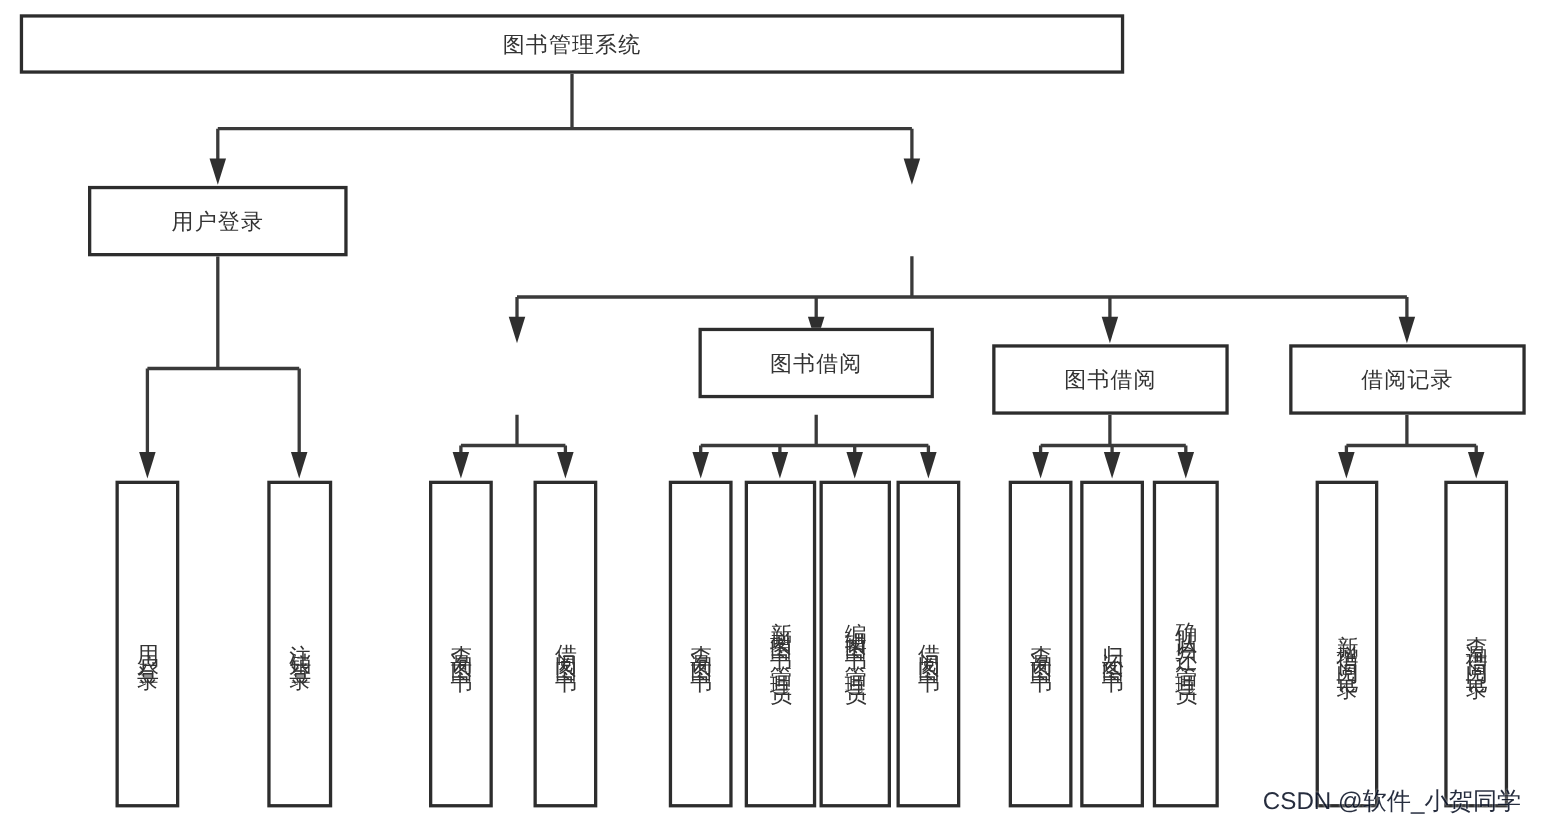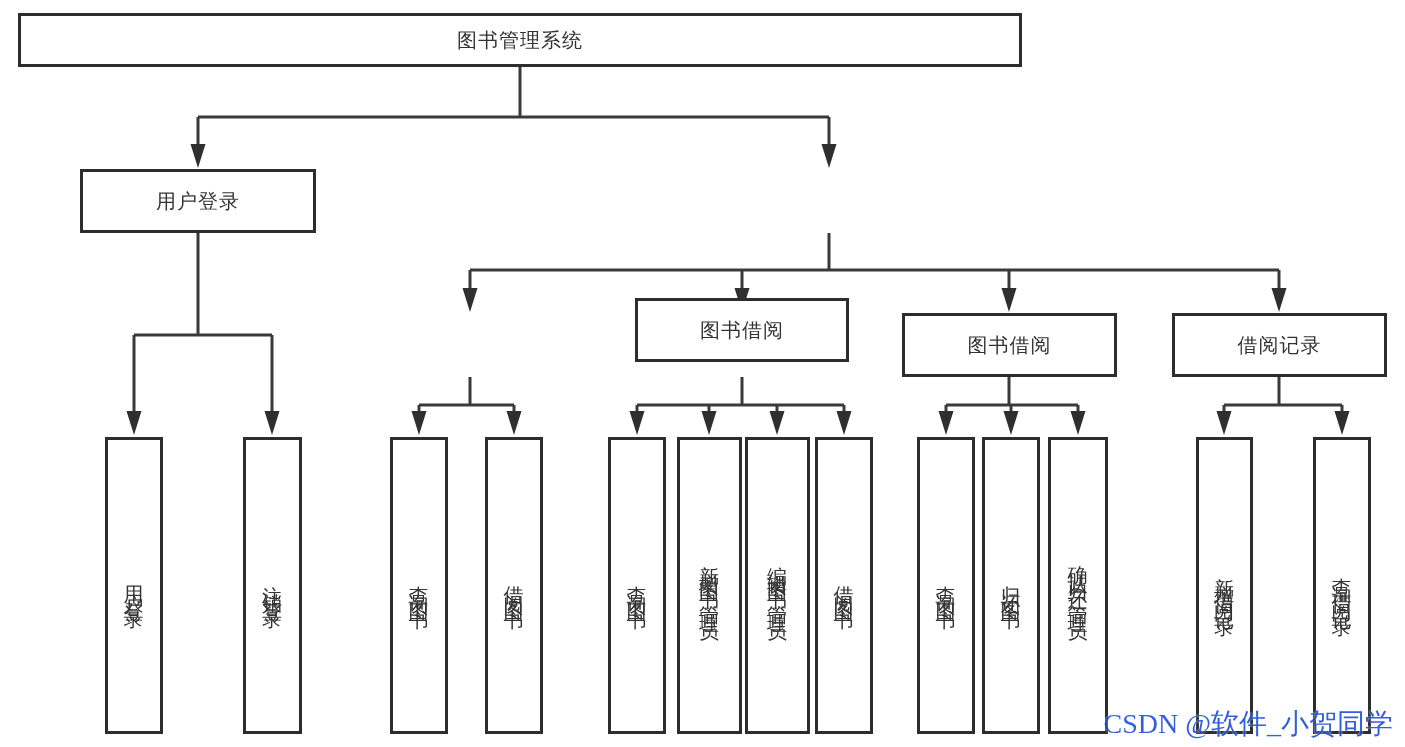--- a/index.html
+++ b/index.html
@@ -7,7 +7,7 @@
     position:relative;
     width:1405px;height:747px;
     background:#ffffff;
-    font-family:Liberation Serif, serif;
+    font-family:Liberation Sans, sans-serif;
     overflow:hidden;
   }
   #wires{position:absolute;left:0;top:0;width:1405px;height:747px;}

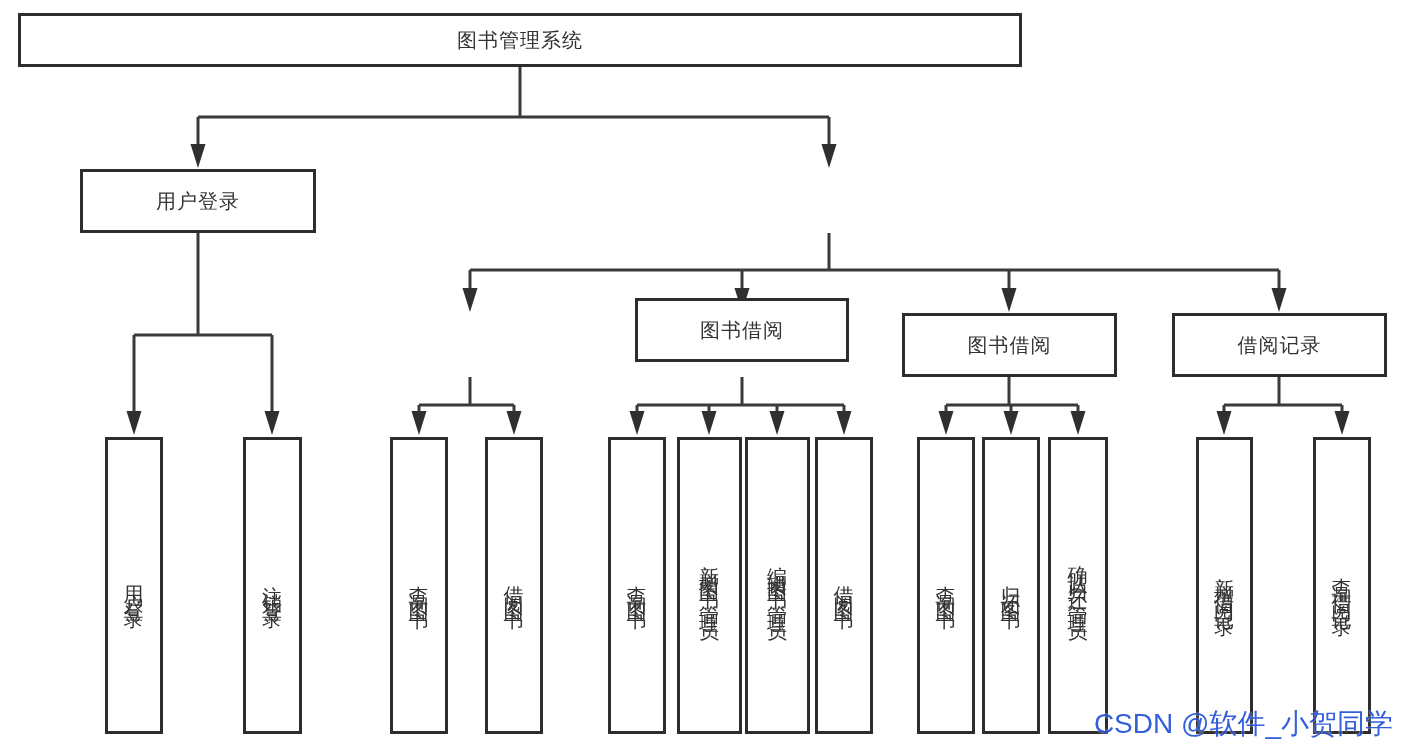--- a/index.html
+++ b/index.html
@@ -34,10 +34,10 @@
   }
   #watermark{
     position:absolute;
-    right:12px;
+    right:22px;
     bottom:4px;
-    font-size:28px;
-    color:#1d4ed8;
+    font-size:22px;
+    color:#0f172a;
     opacity:0.9;
     white-space:nowrap;
     text-shadow:0 0 2px #ffffff;

